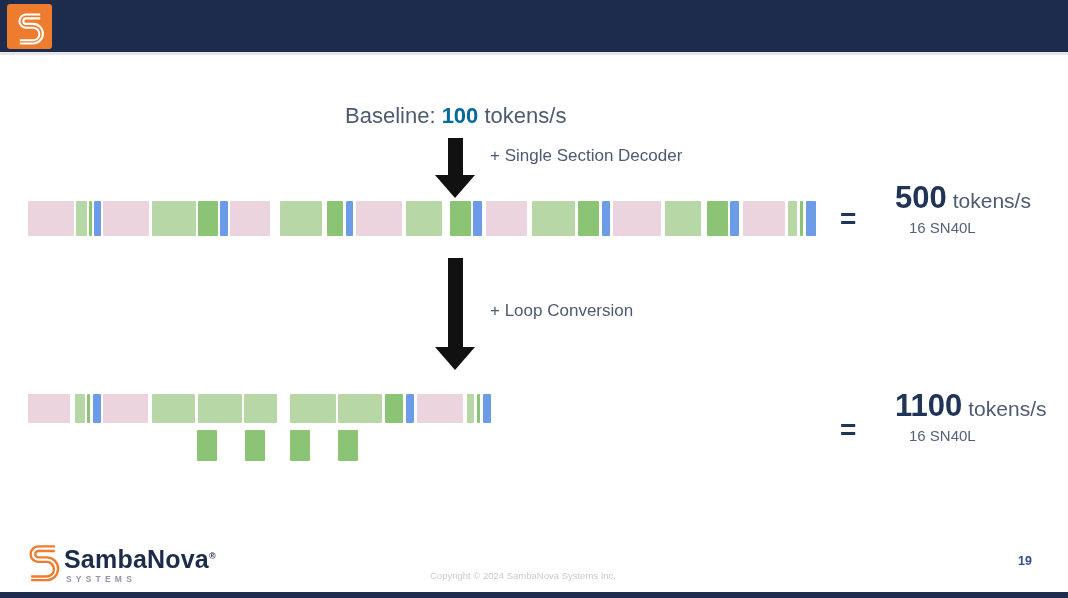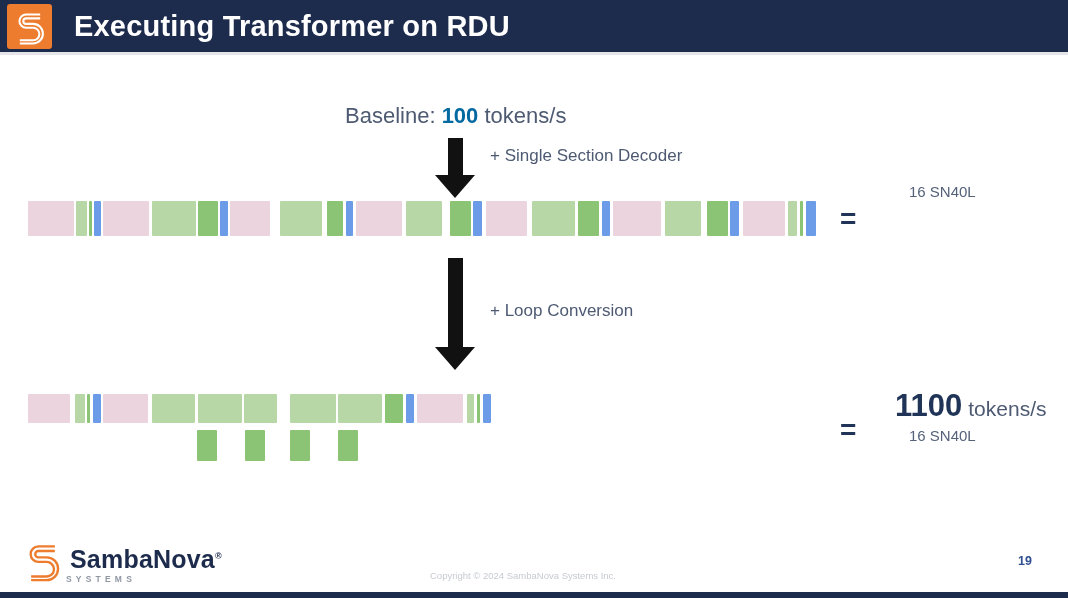--- a/index.html
+++ b/index.html
@@ -59,7 +59,6 @@
         <path d="M33 12 H15 a3.5 3.5 0 0 0 0 7 h9 a12.5 12.5 0 0 1 0 25 H7" fill="none" stroke="#ffffff" stroke-width="2.6"></path>
       </svg>
     </div>
-    <div class="slide-title">Executing Transformer on RDU</div>
   </div>
 
 

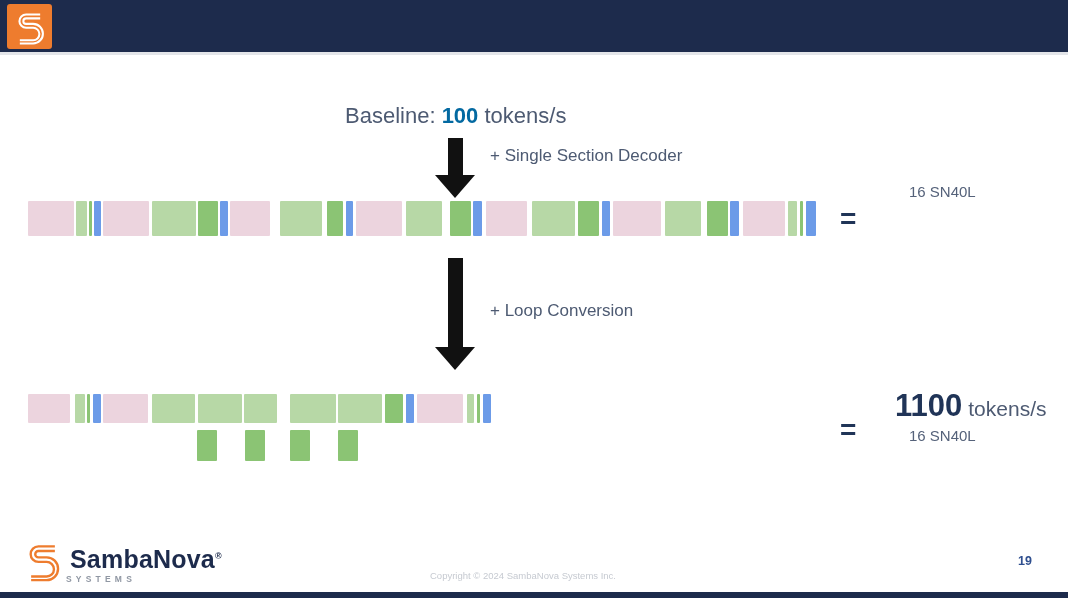--- a/index.html
+++ b/index.html
@@ -125,6 +125,7 @@
 
   <div class="equals equals-1">=</div>
   <div class="result result-1">
+    <div><span class="result-value">500</span><span class="result-unit">tokens/s</span></div>
     <div class="result-hw">16 SN40L</div>
   </div>
 

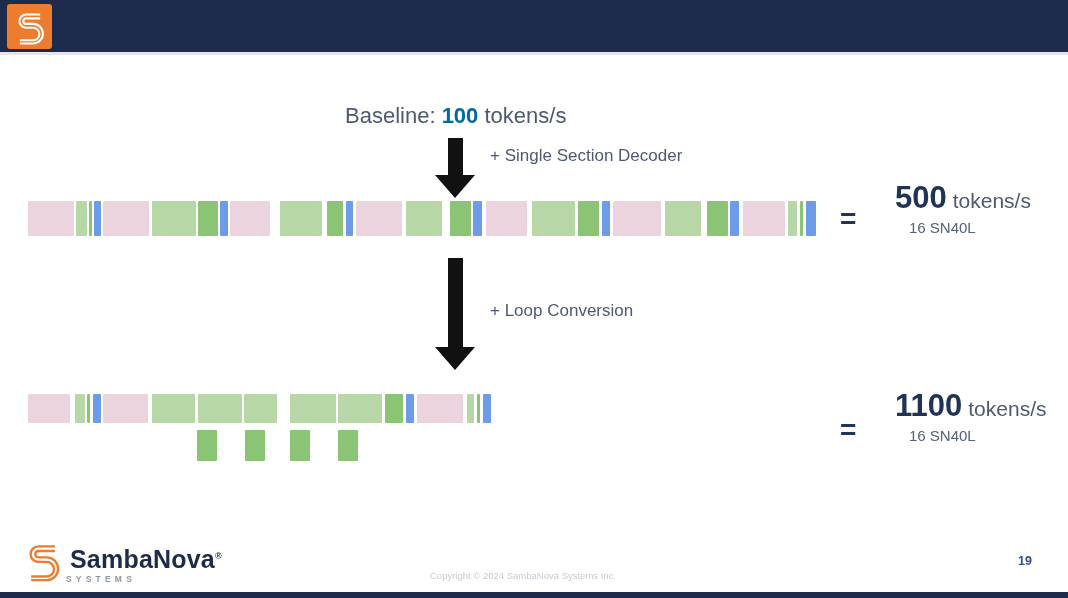--- a/index.html
+++ b/index.html
@@ -40,7 +40,7 @@
   .result-hw{font-size:15px;color:#55627a;margin-top:3px;margin-left:14px;}
   
   .footer-logo{position:absolute;left:24px;top:540px;width:38px;height:42px;}
-  .brand-name{position:absolute;left:70px;top:545px;font-size:25px;font-weight:bold;color:#1d2b4c;letter-spacing:0.2px;}
+  .brand-name{position:absolute;left:64px;top:545px;font-size:25px;font-weight:bold;color:#1d2b4c;letter-spacing:0.2px;}
   .brand-reg{font-size:9px;vertical-align:super;}
   .brand-sub{position:absolute;left:66px;top:574px;font-size:8.5px;letter-spacing:4.2px;color:#9097a3;font-weight:bold;}
   .copyright{position:absolute;left:430px;top:570px;font-size:9.5px;color:#c6cad1;}

